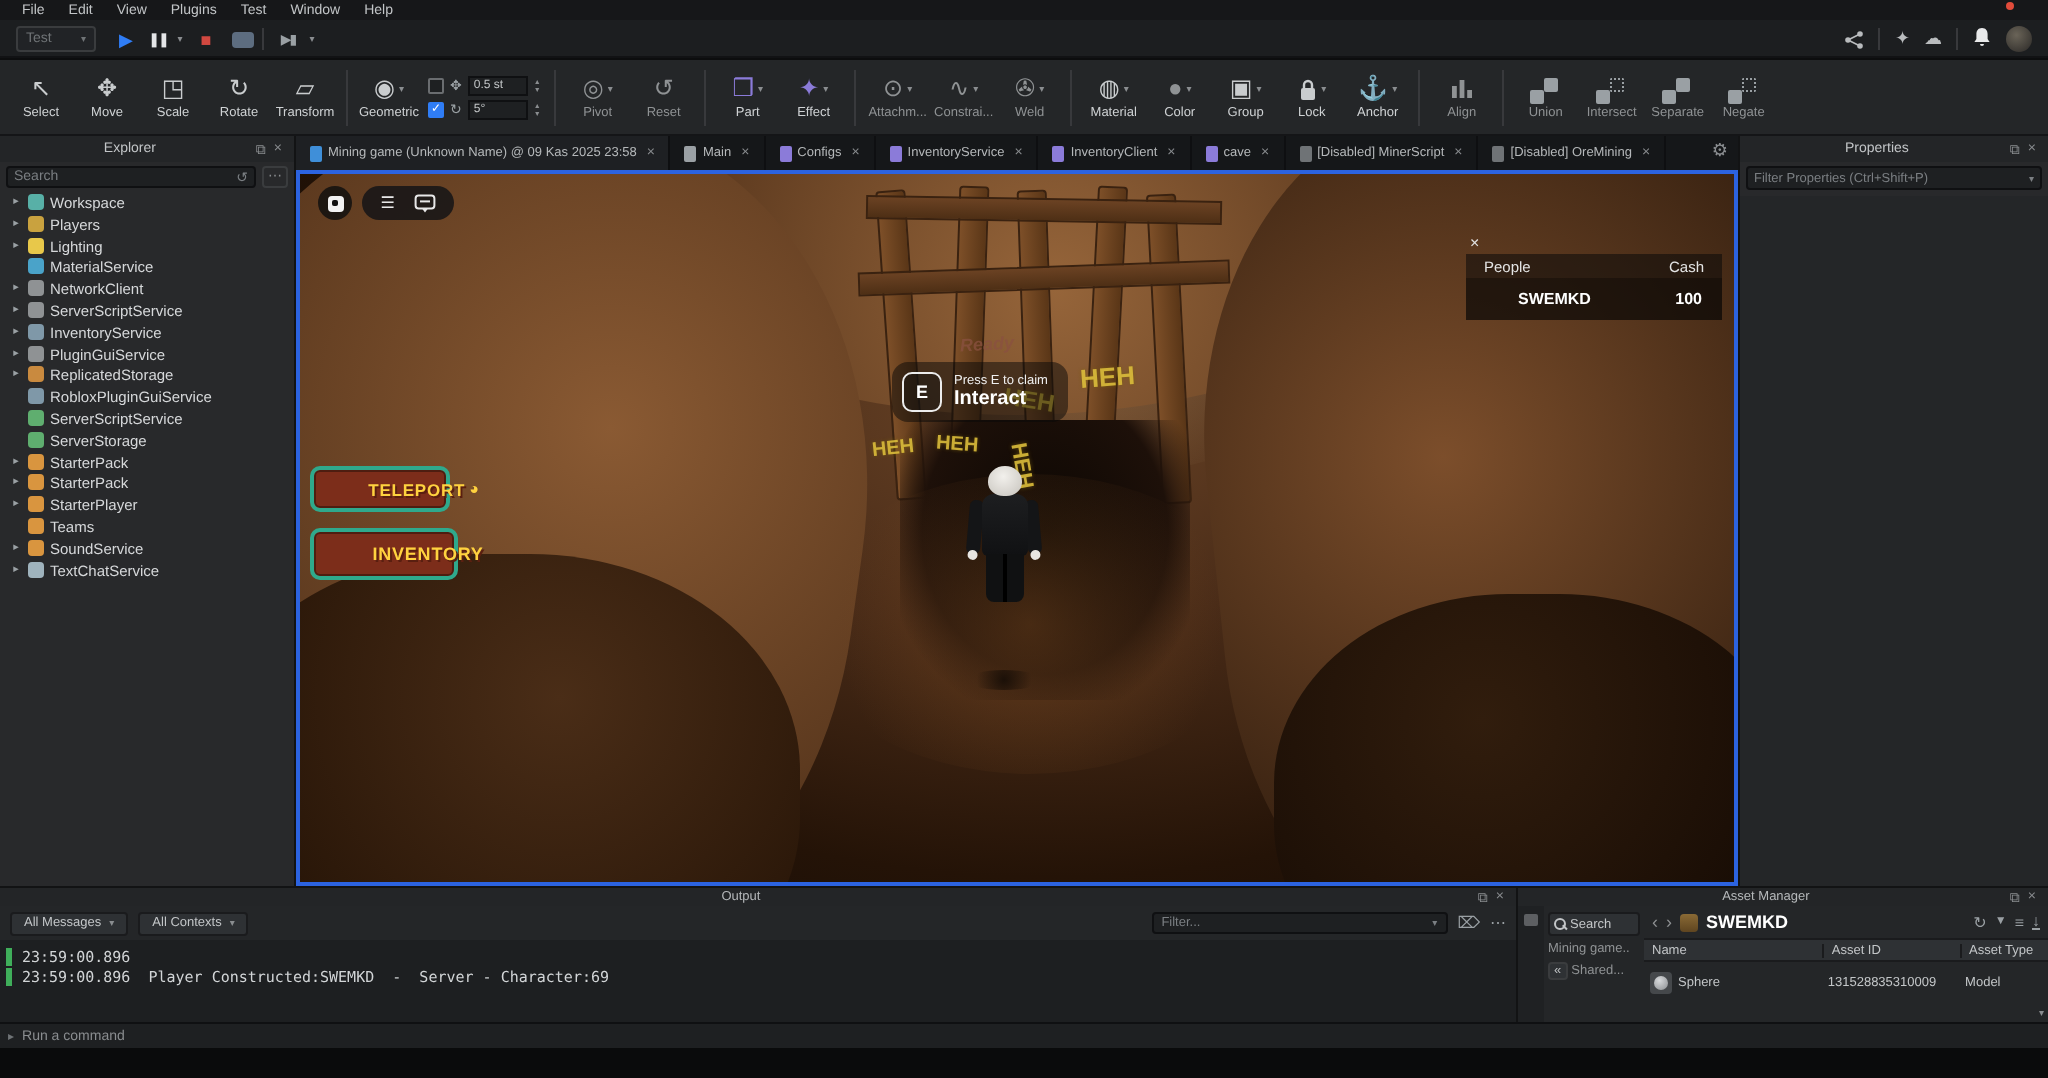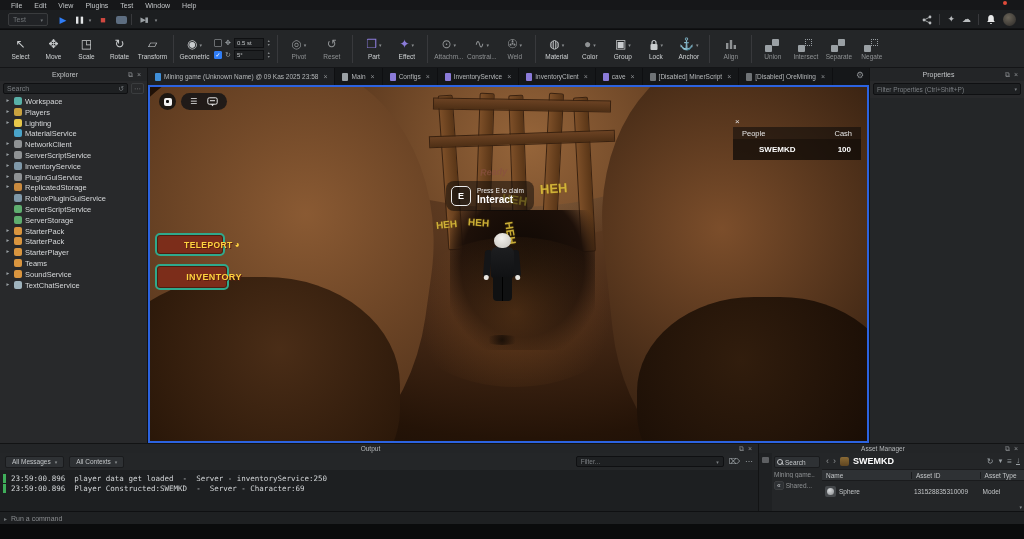--- a/index.html
+++ b/index.html
@@ -752,7 +752,6 @@
       <div class="oline">
         <span>23:59:00.896</span>
           <span>  </span>
-          <span>player data get loaded  -  Server - inventoryService:250</span>
       </div>
       <div class="oline">
         <span>23:59:00.896</span>

